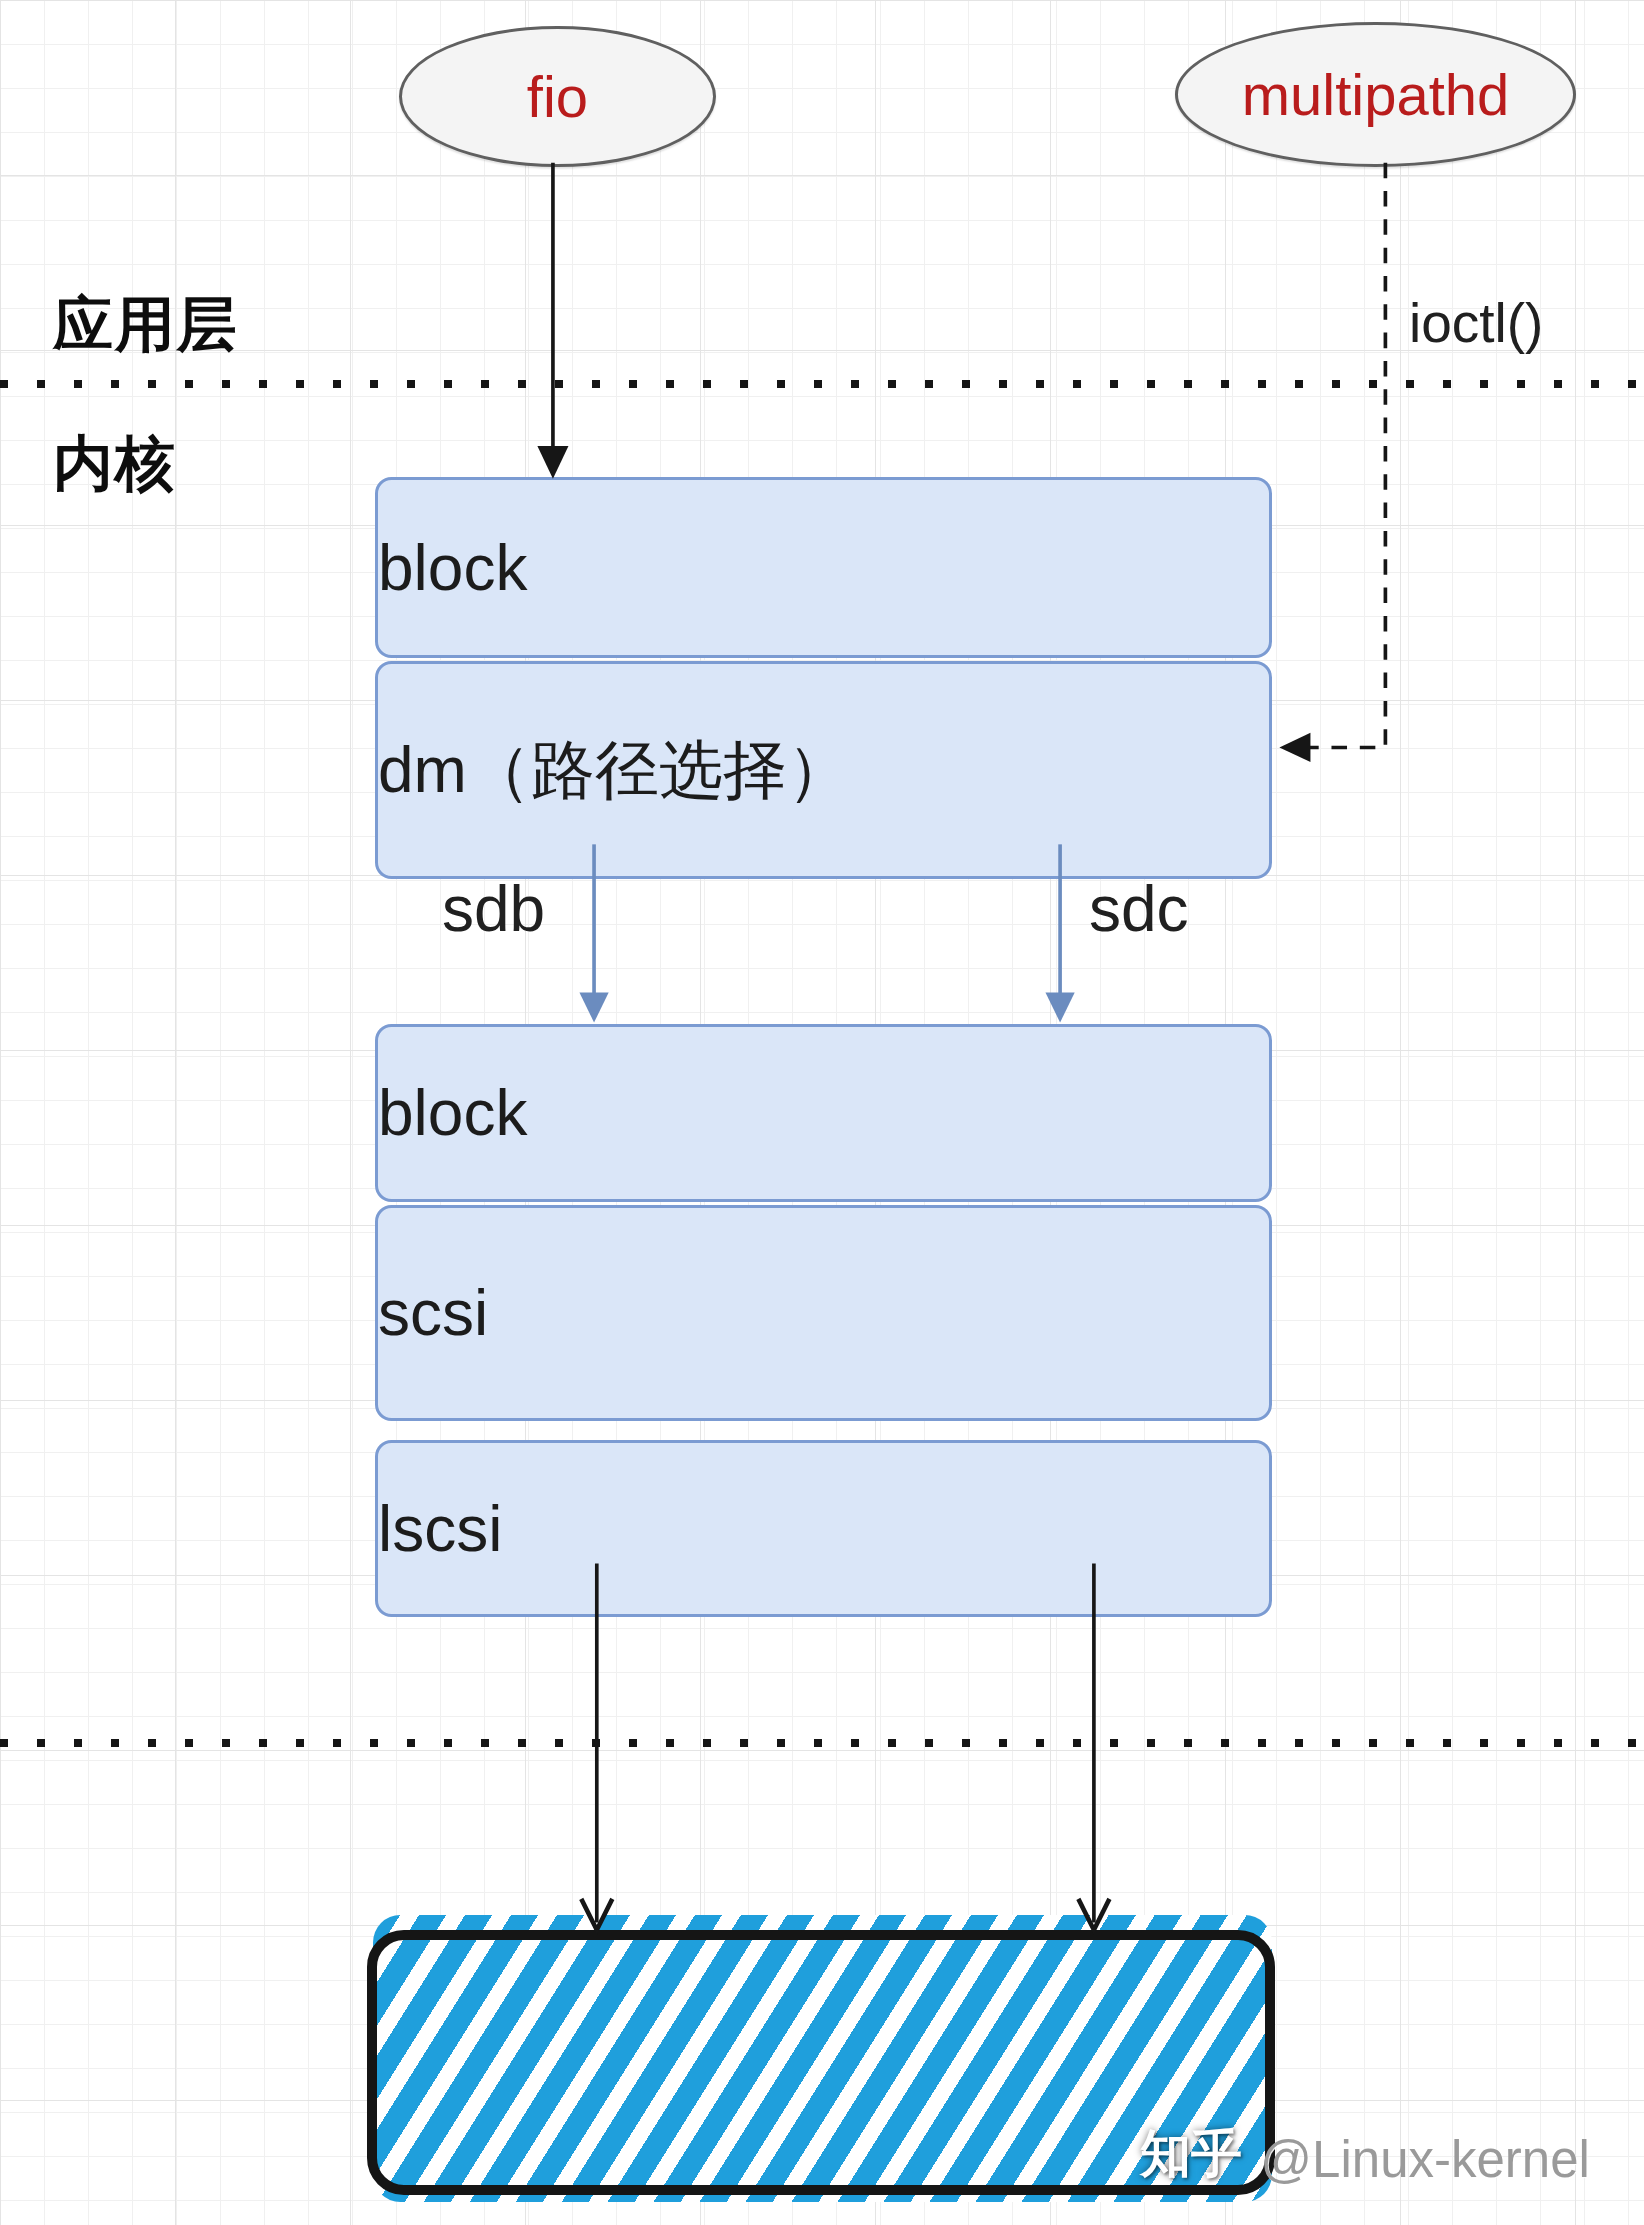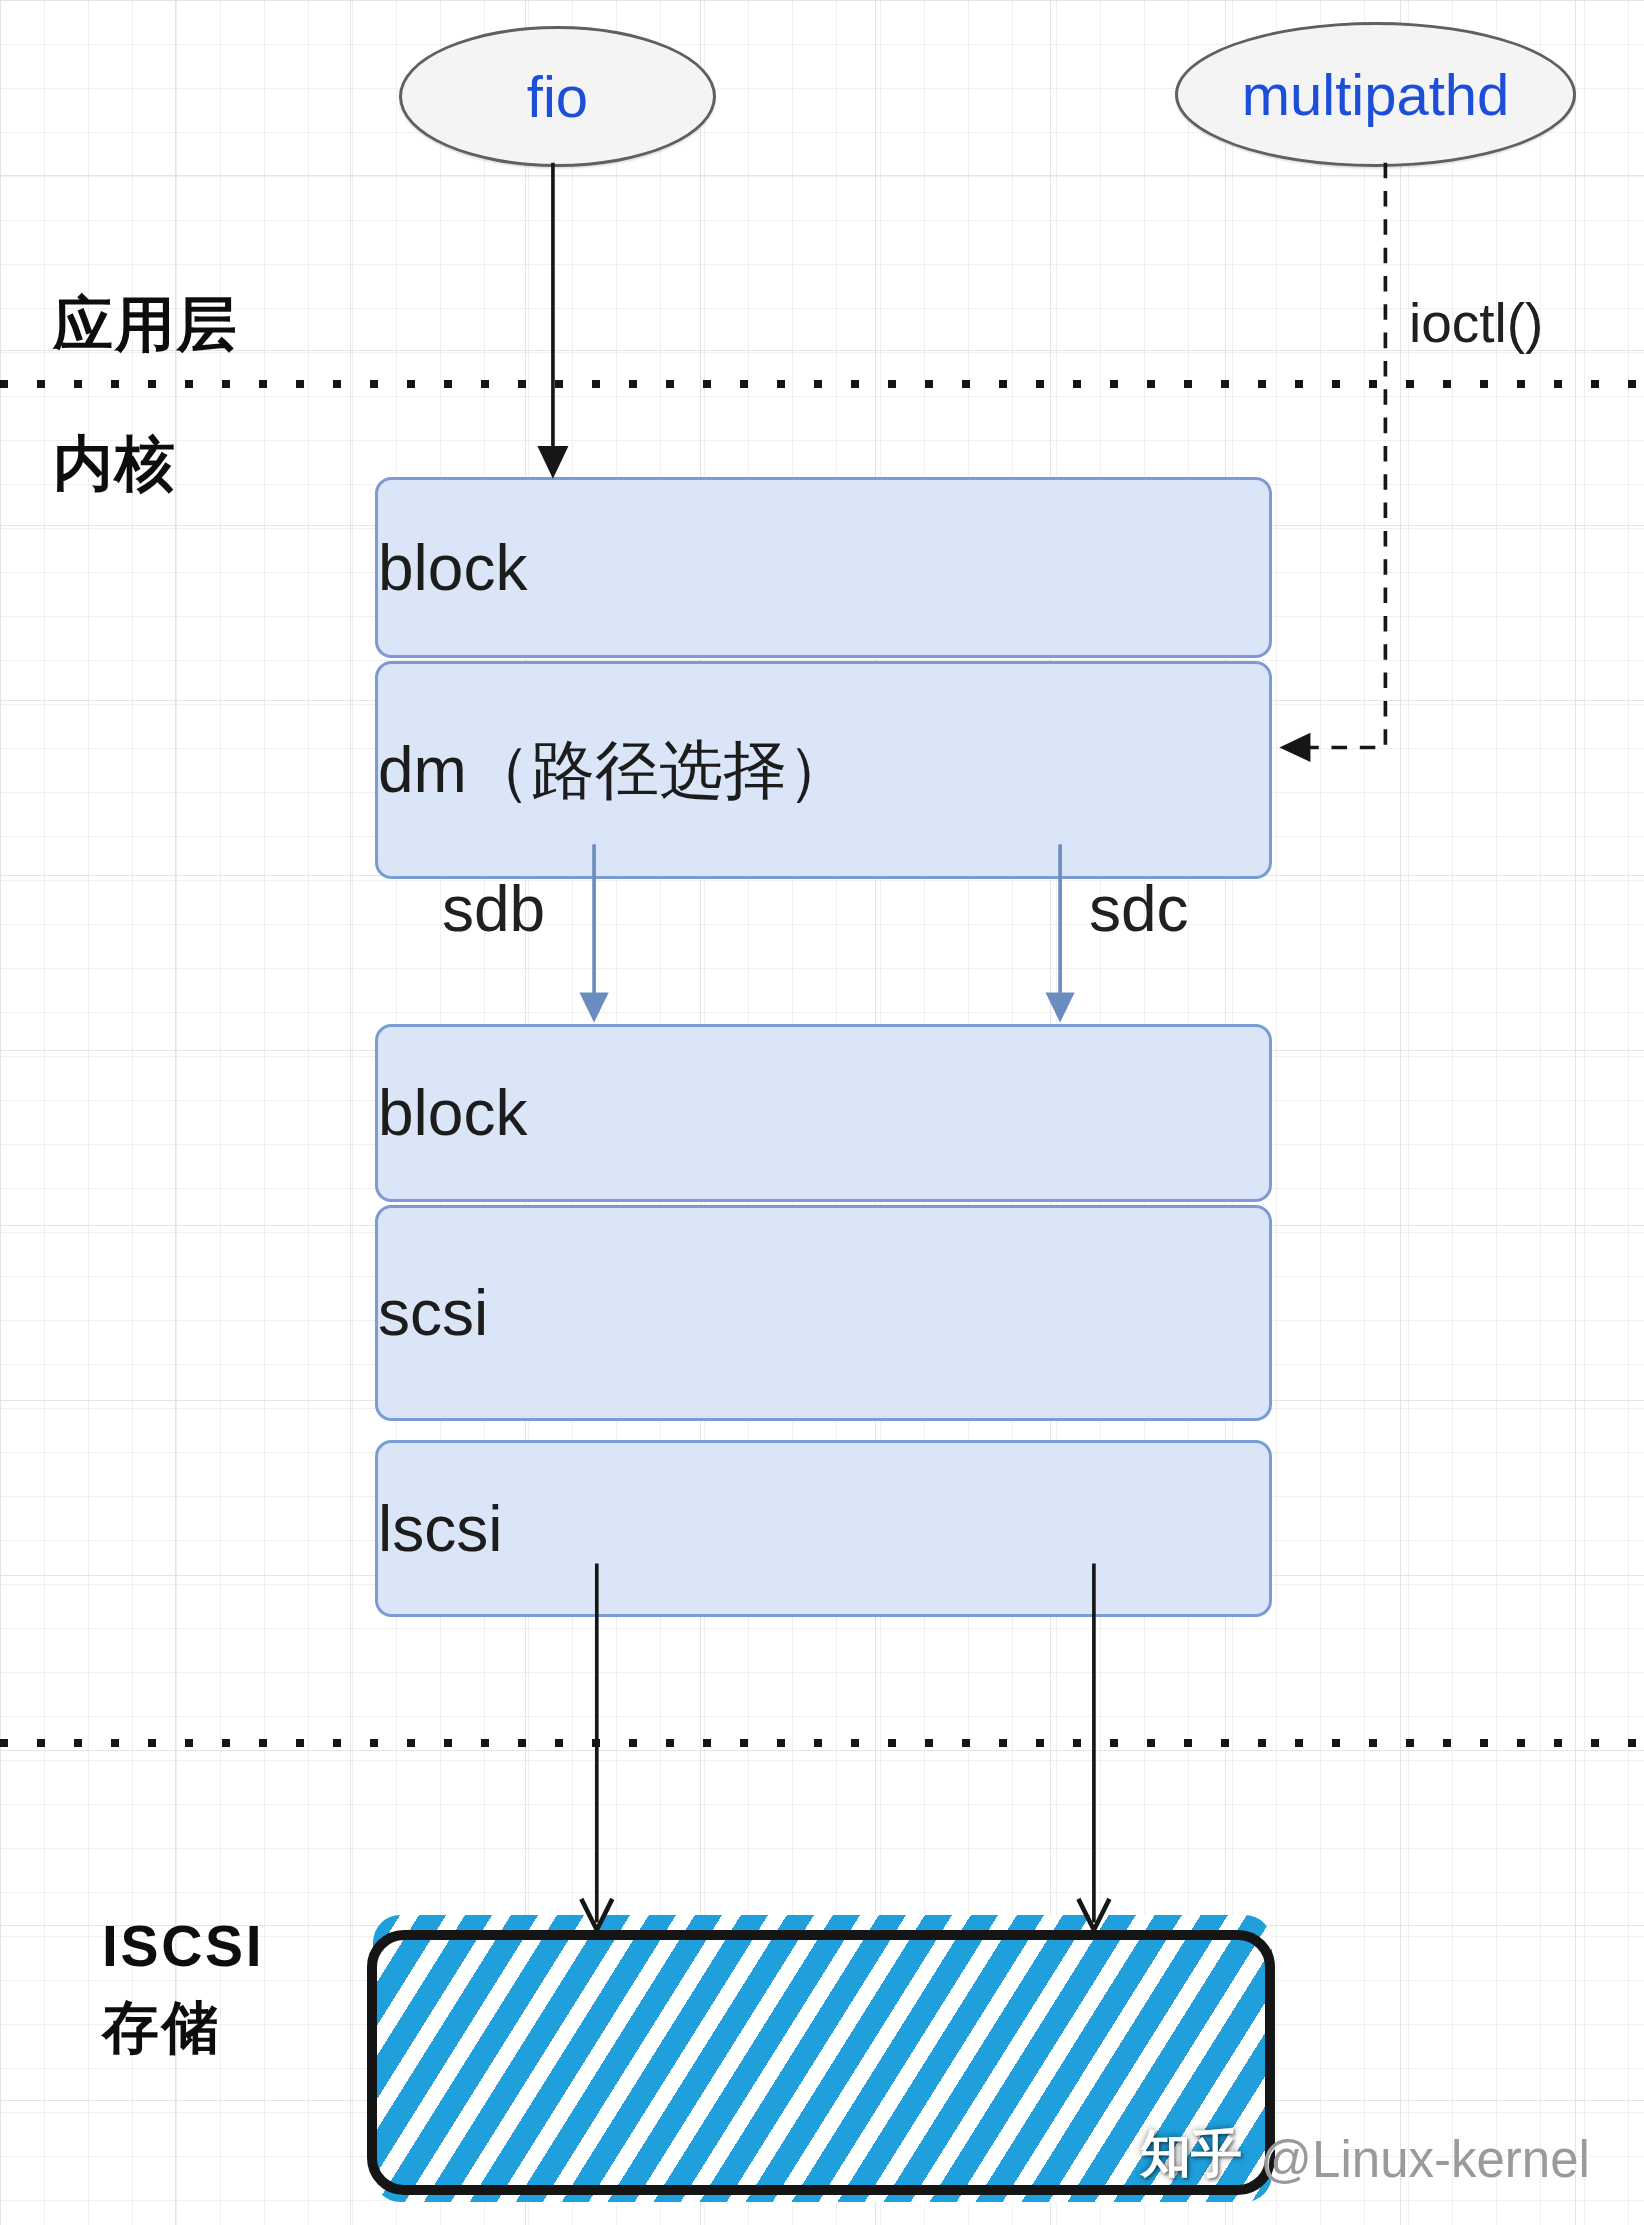--- a/index.html
+++ b/index.html
@@ -22,7 +22,7 @@
   .edge-label{position:absolute;font-size:57px;color:#202020;z-index:3;}
   .ellipse{
     position:absolute;z-index:4;background:#f4f4f4;border:3.7px solid #606060;border-radius:50%;
-    display:flex;align-items:center;justify-content:center;font-size:58px;color:#1d4ed8;
+    display:flex;align-items:center;justify-content:center;font-size:58px;color:#b91c1c;
     box-shadow:0 1.8px 1.8px rgba(0,0,0,0.12);
   }
   .node{

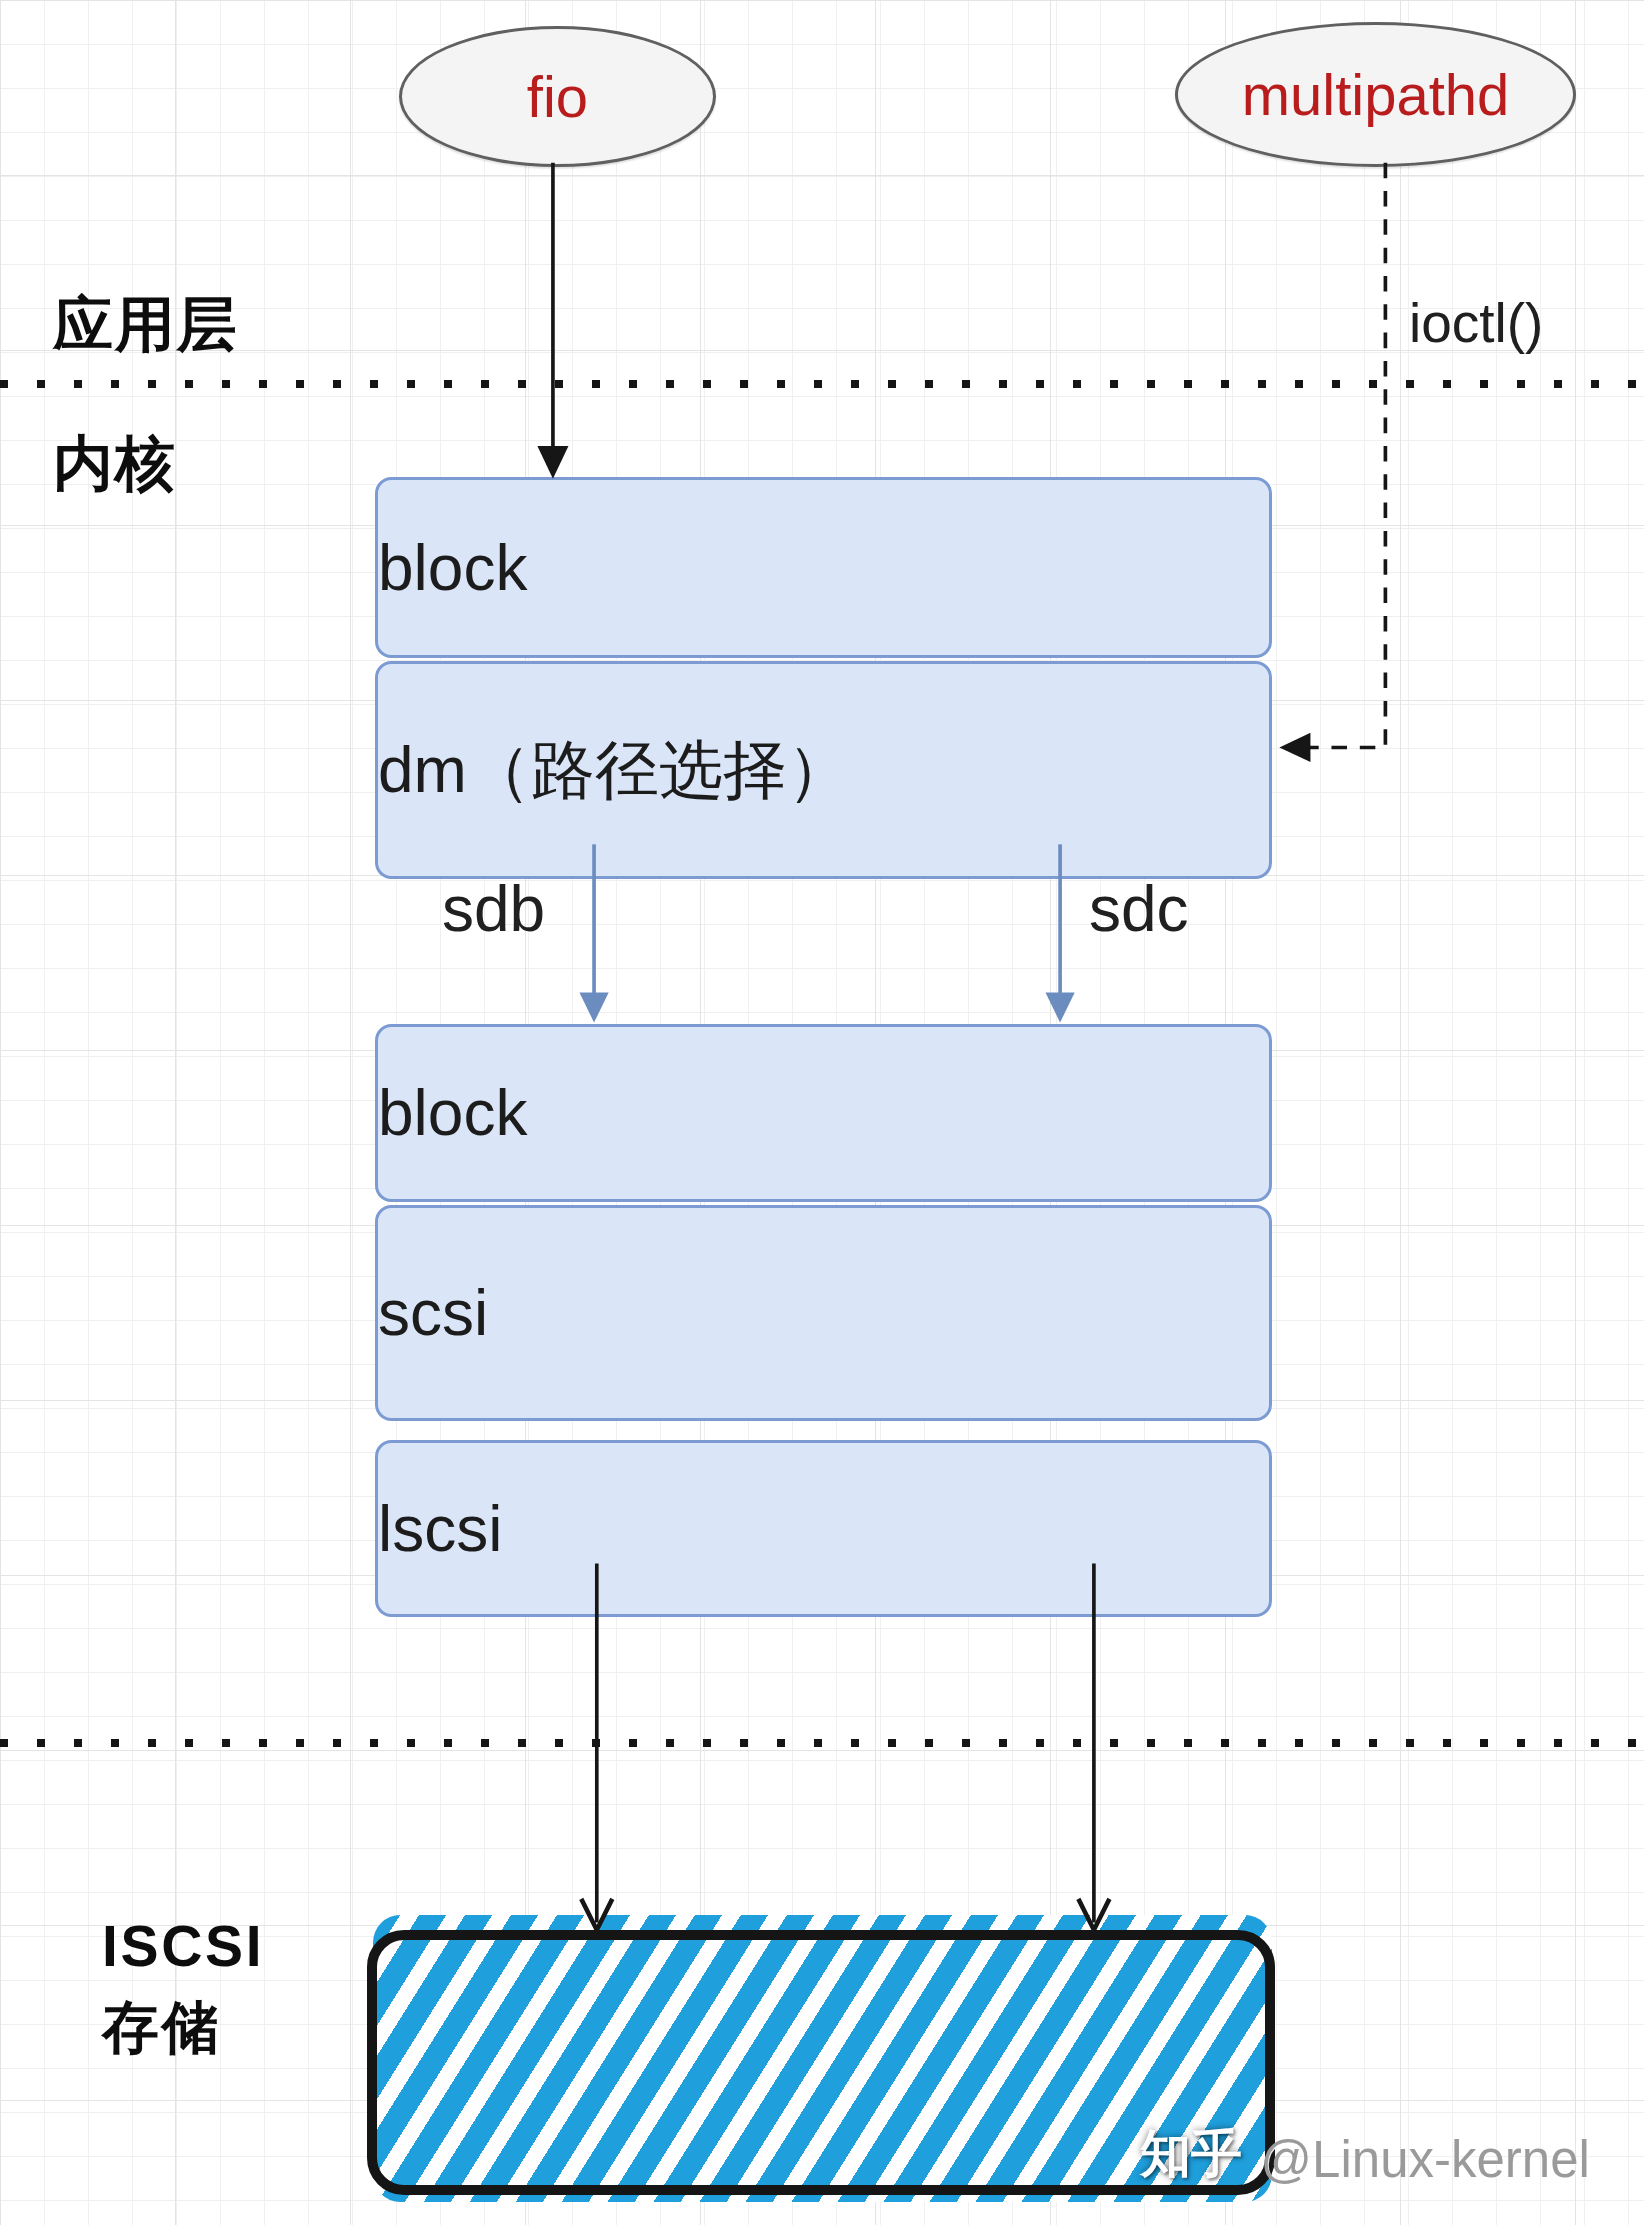--- a/index.html
+++ b/index.html
@@ -88,10 +88,6 @@
 
   <div class="iscsi-stripes"></div>
   <div class="iscsi-border"></div>
-  <div class="storage-label">
-    <div>ISCSI</div>
-    <div>存储</div>
-  </div>
 
   <svg class="connectors" width="1645" height="2226" viewBox="0 0 1800 2436">
 

